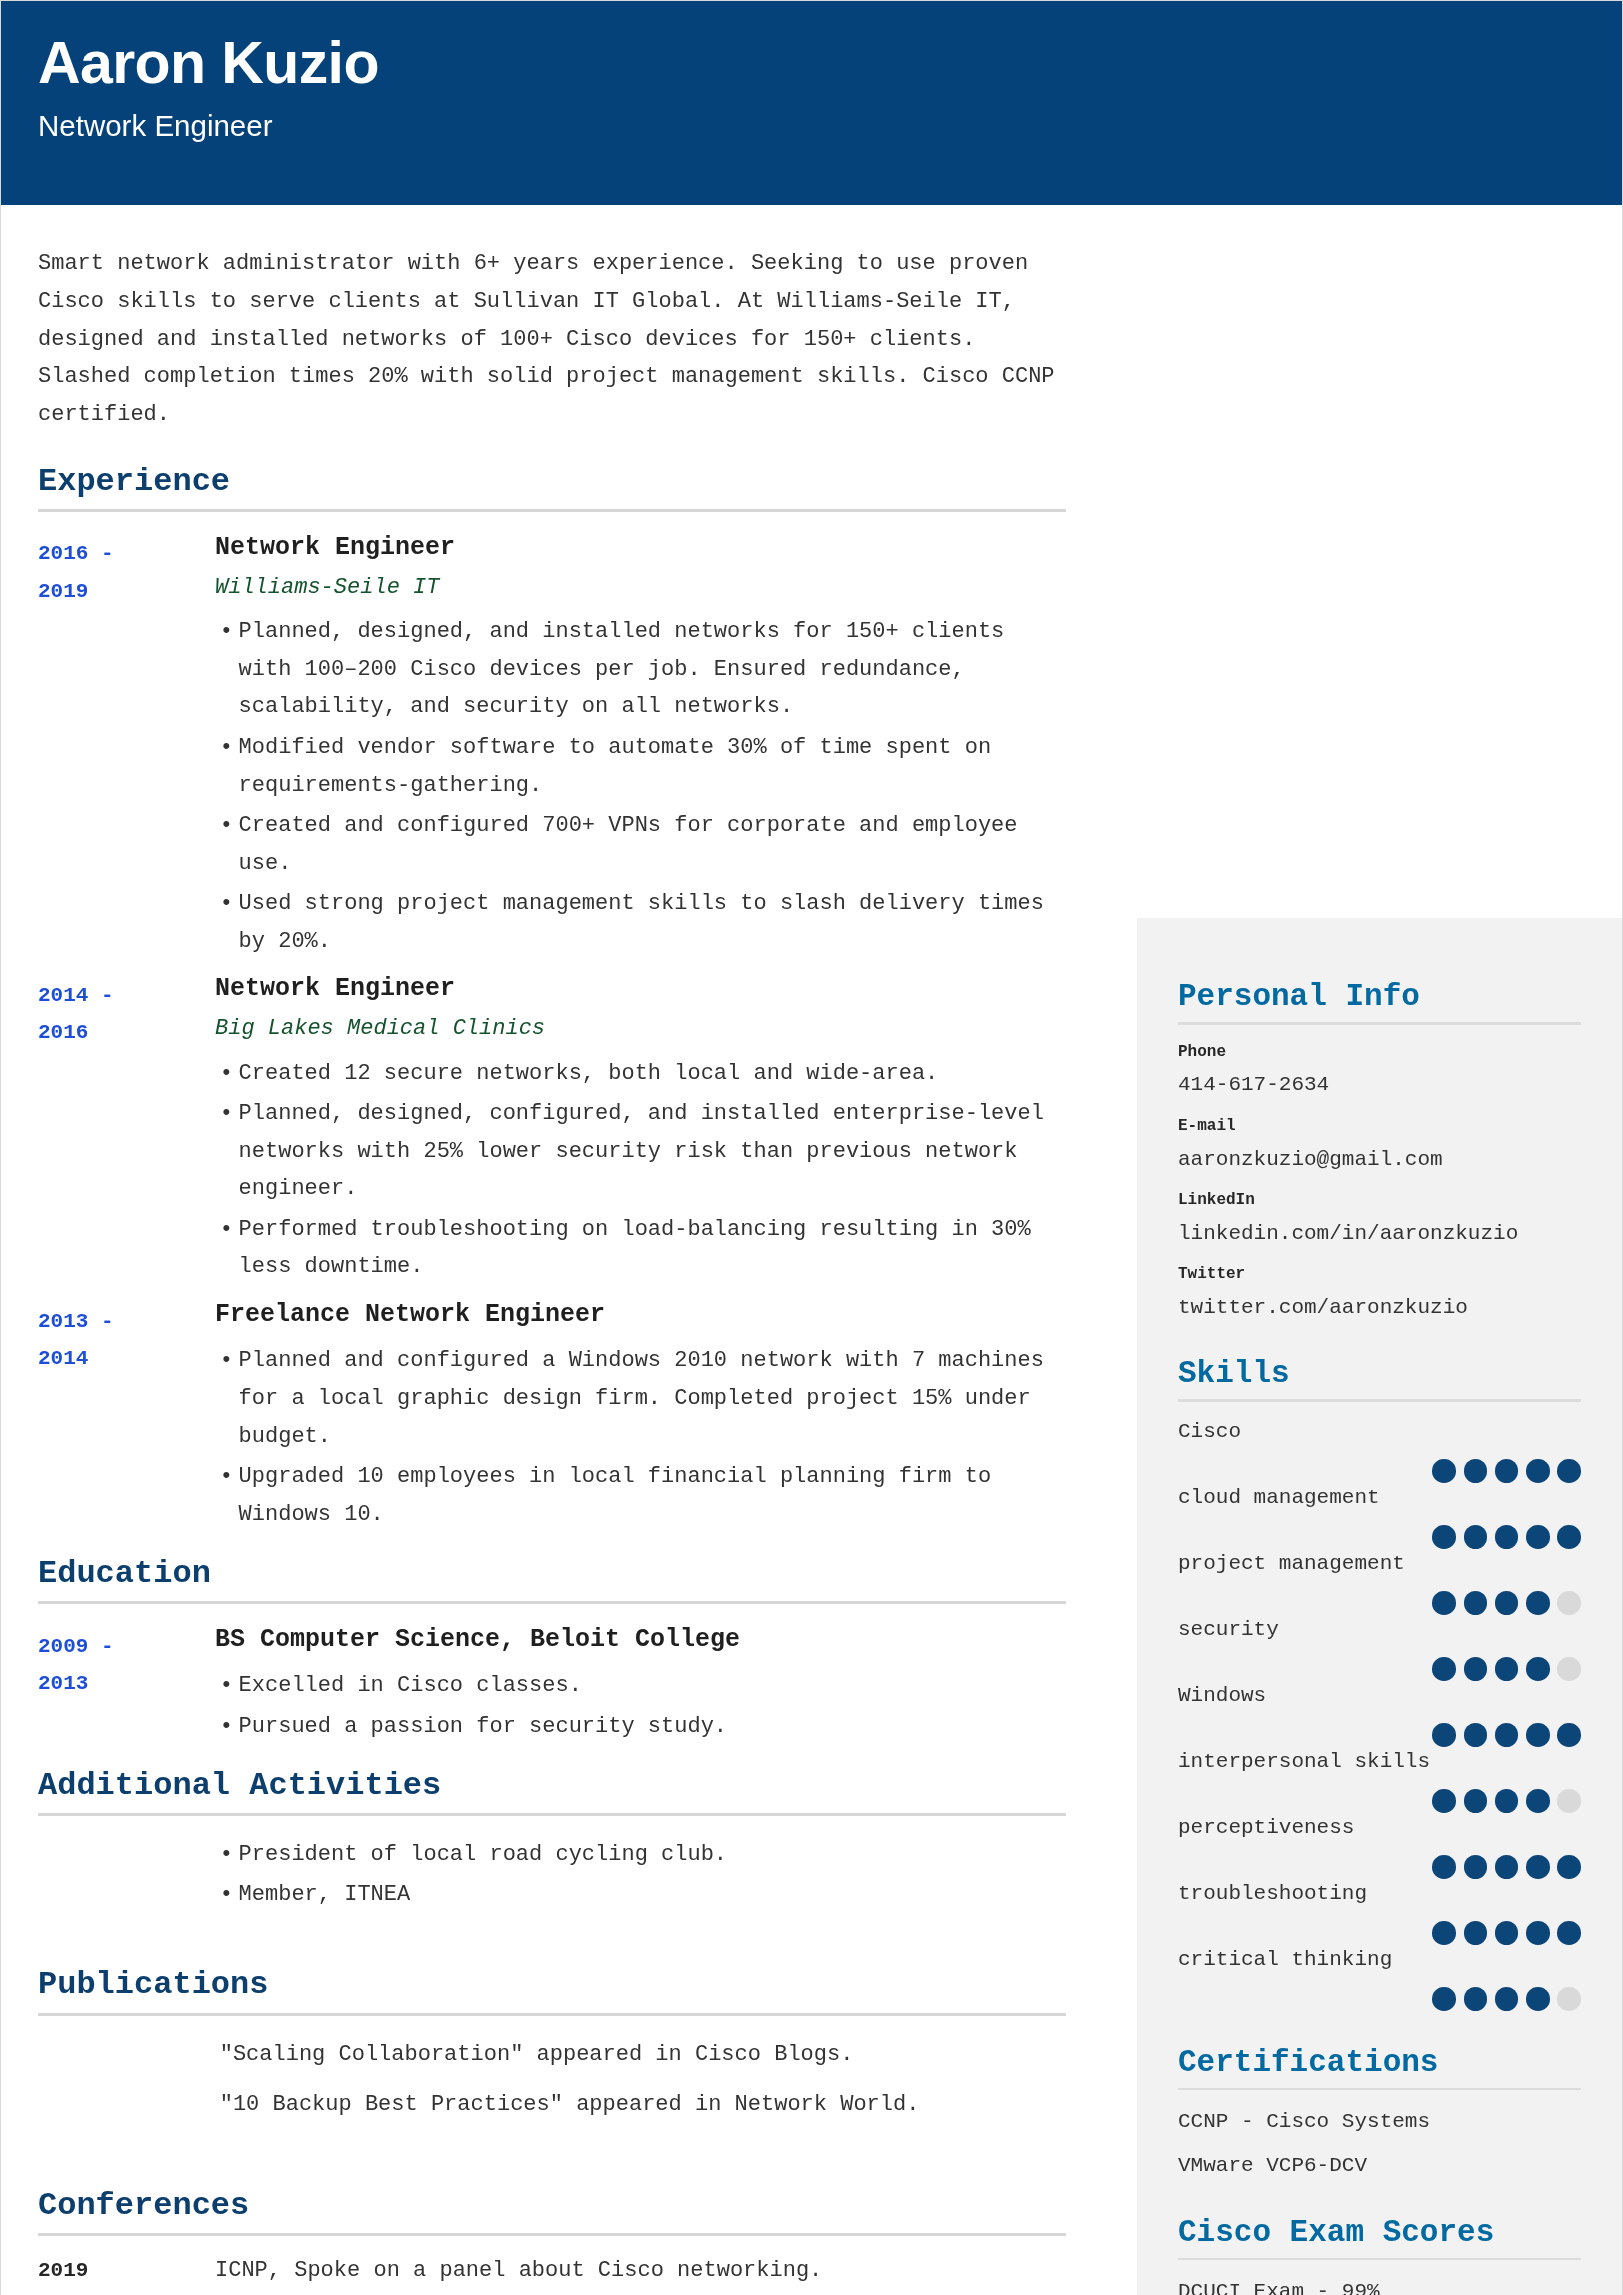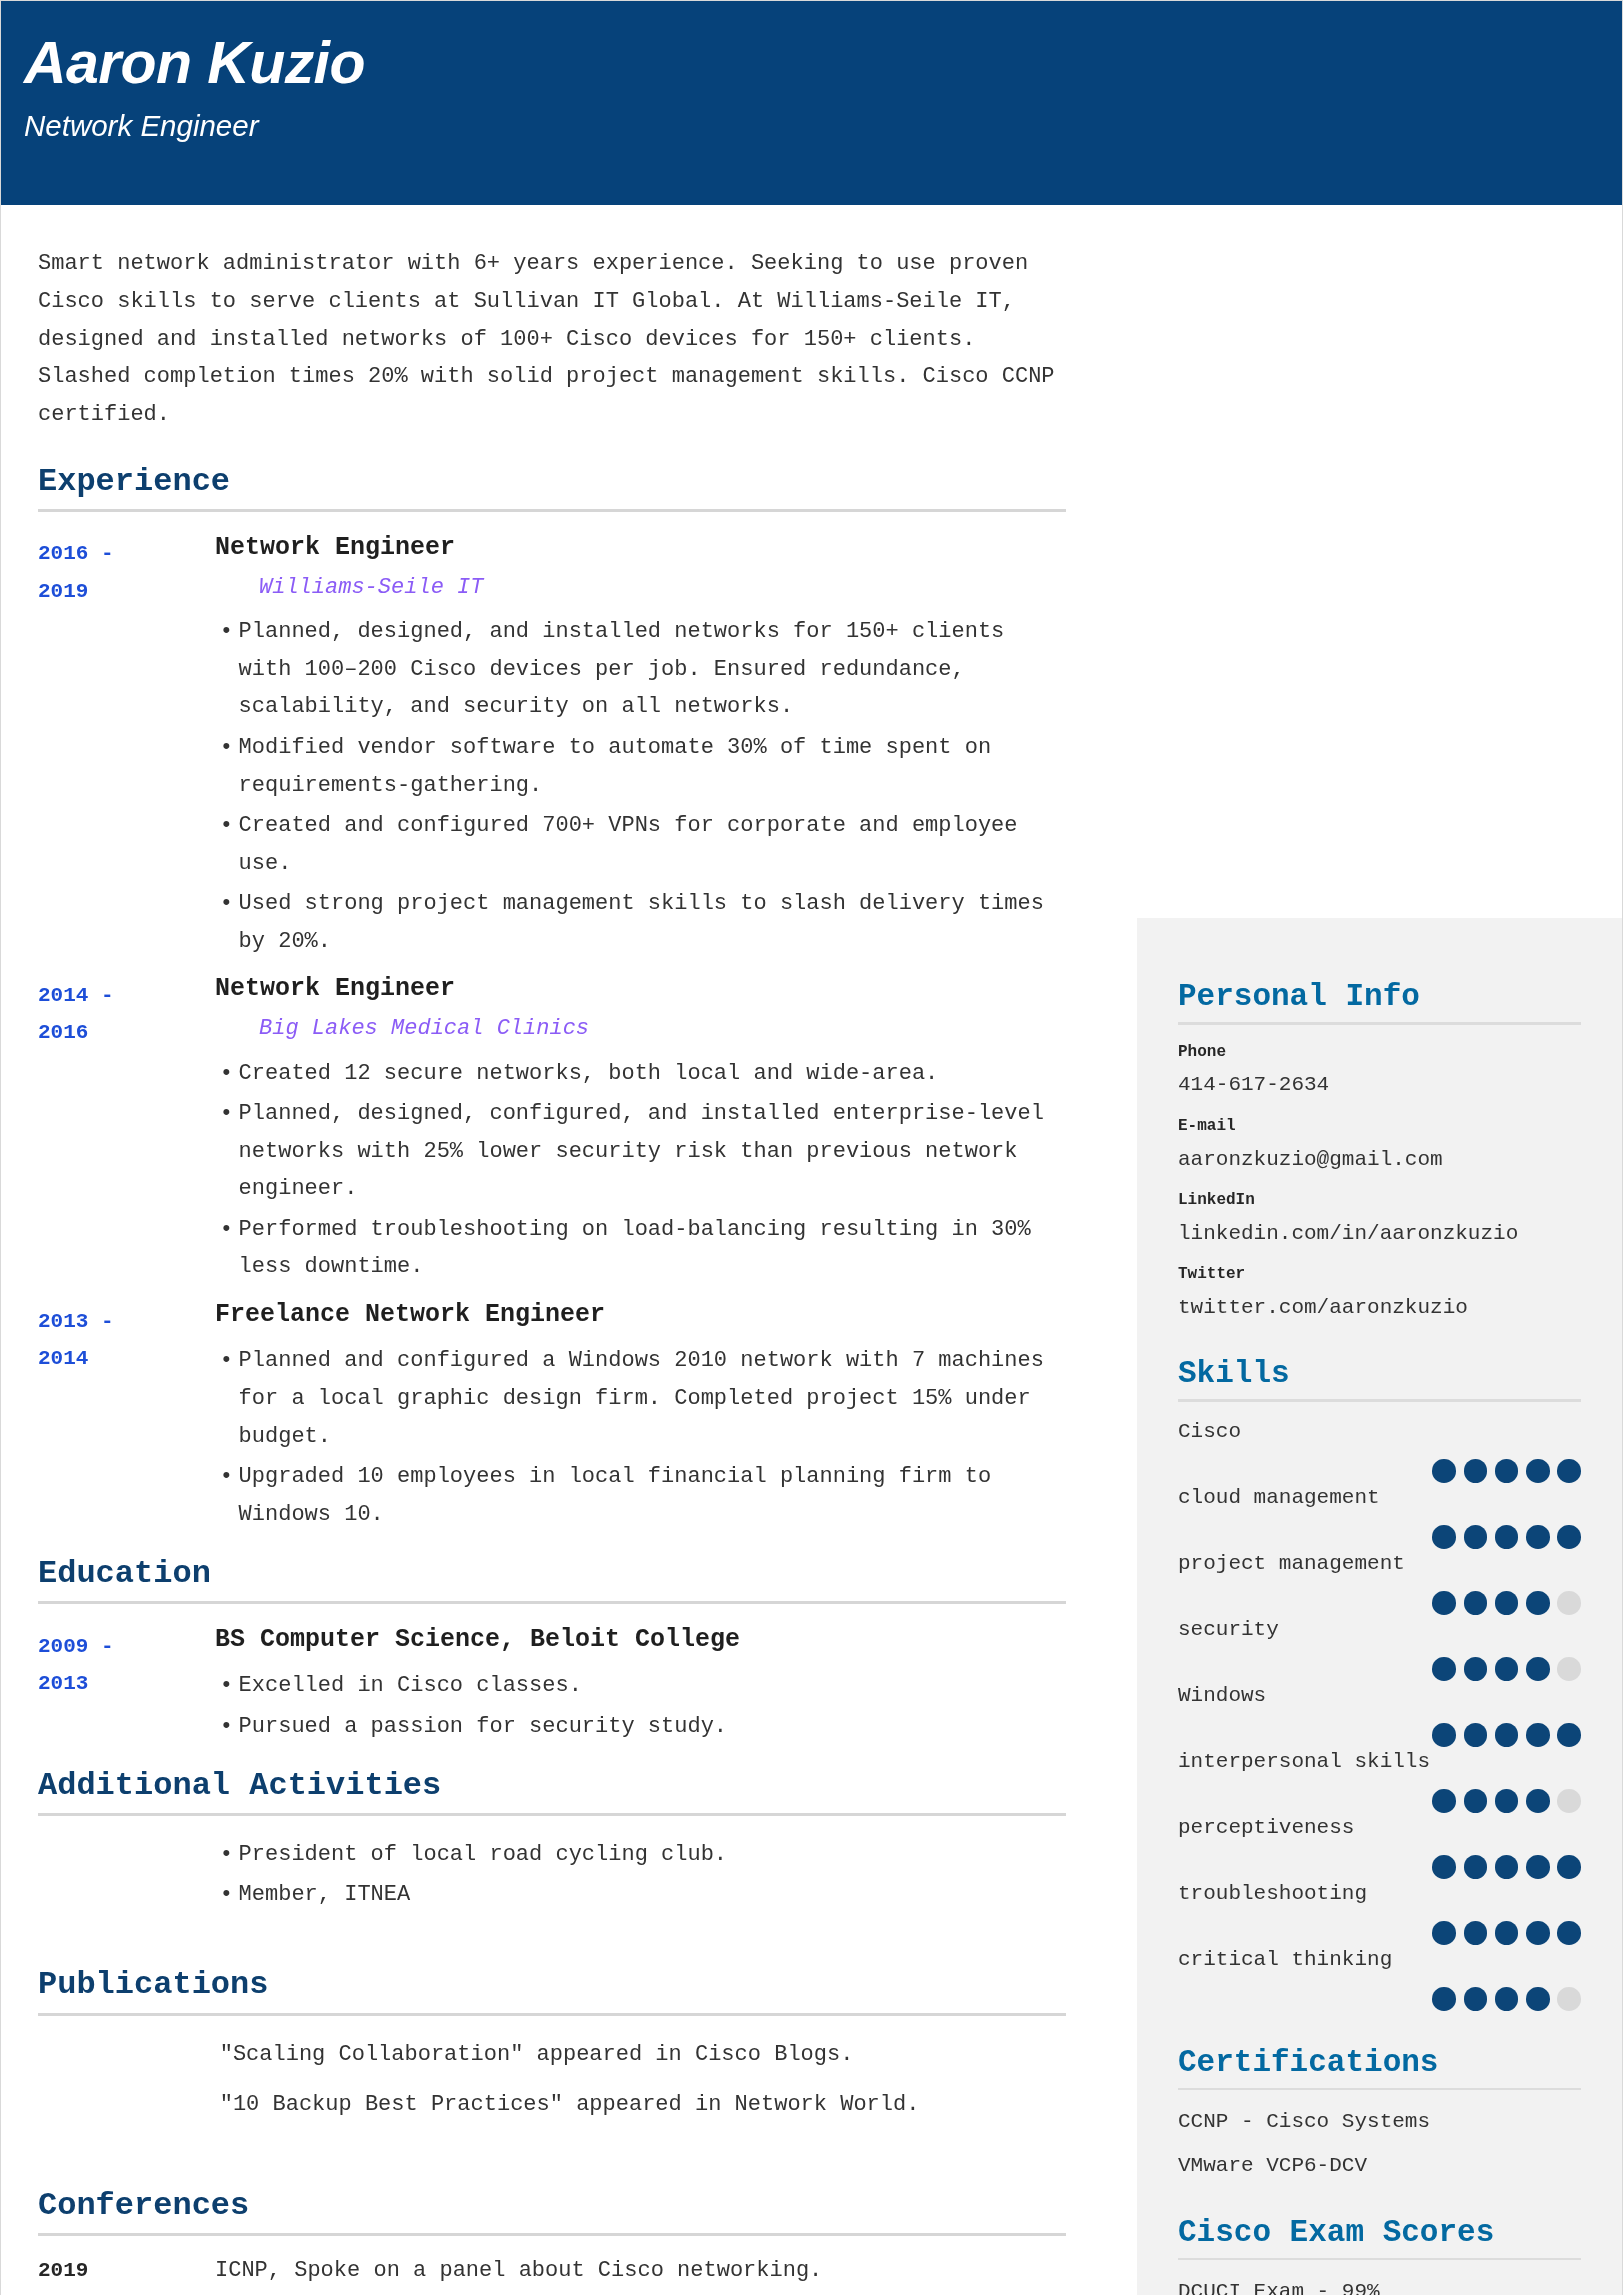--- a/index.html
+++ b/index.html
@@ -22,9 +22,8 @@
   
   .header {
     background: #06427a;
-    padding: 31px 0 28px 23px;
+    padding: 31px 0 28px 37px;
     height: 204px;
-    font-style: italic;
   }
   .header-name {
     color: #ffffff;

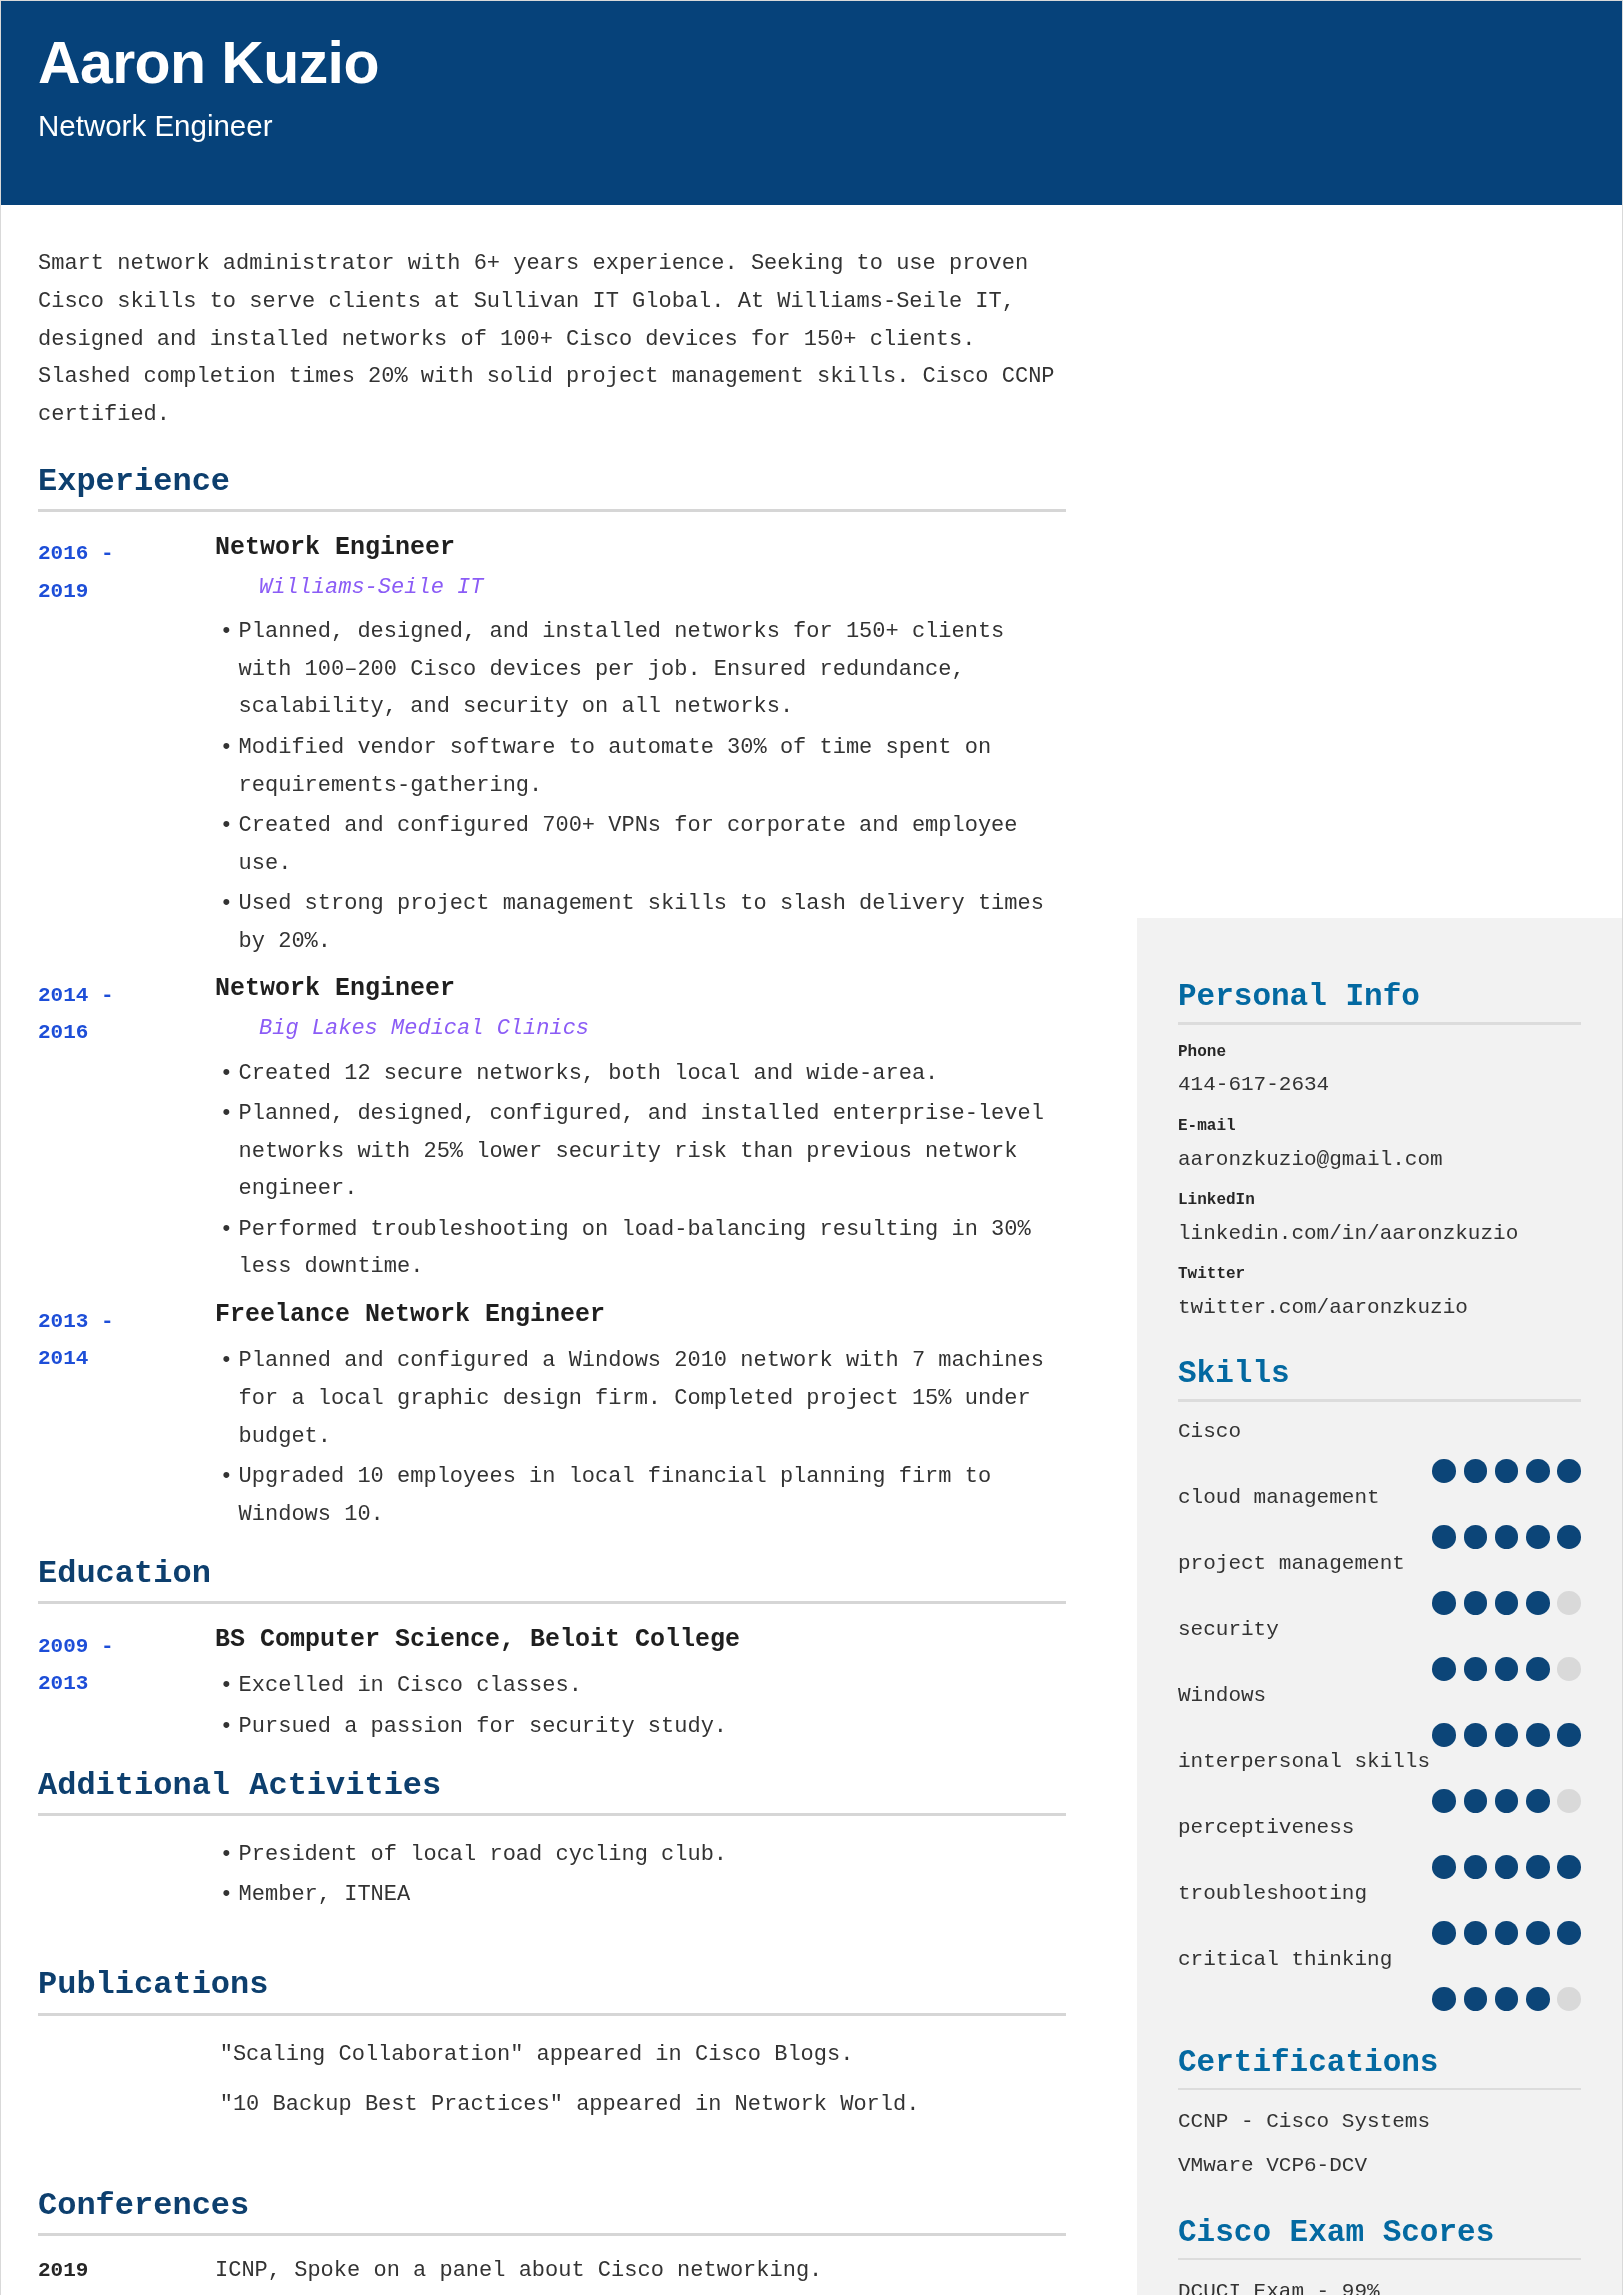--- a/index.html
+++ b/index.html
@@ -111,10 +111,9 @@
   .entry-company {
     font-size: 22px;
     font-style: italic;
-    color: #8b5cf6;
+    color: #14532d;
     margin-top: 9.4px;
     line-height: 1.3;
-    margin-left: 44px;
   }
 
   ul.bullets {

